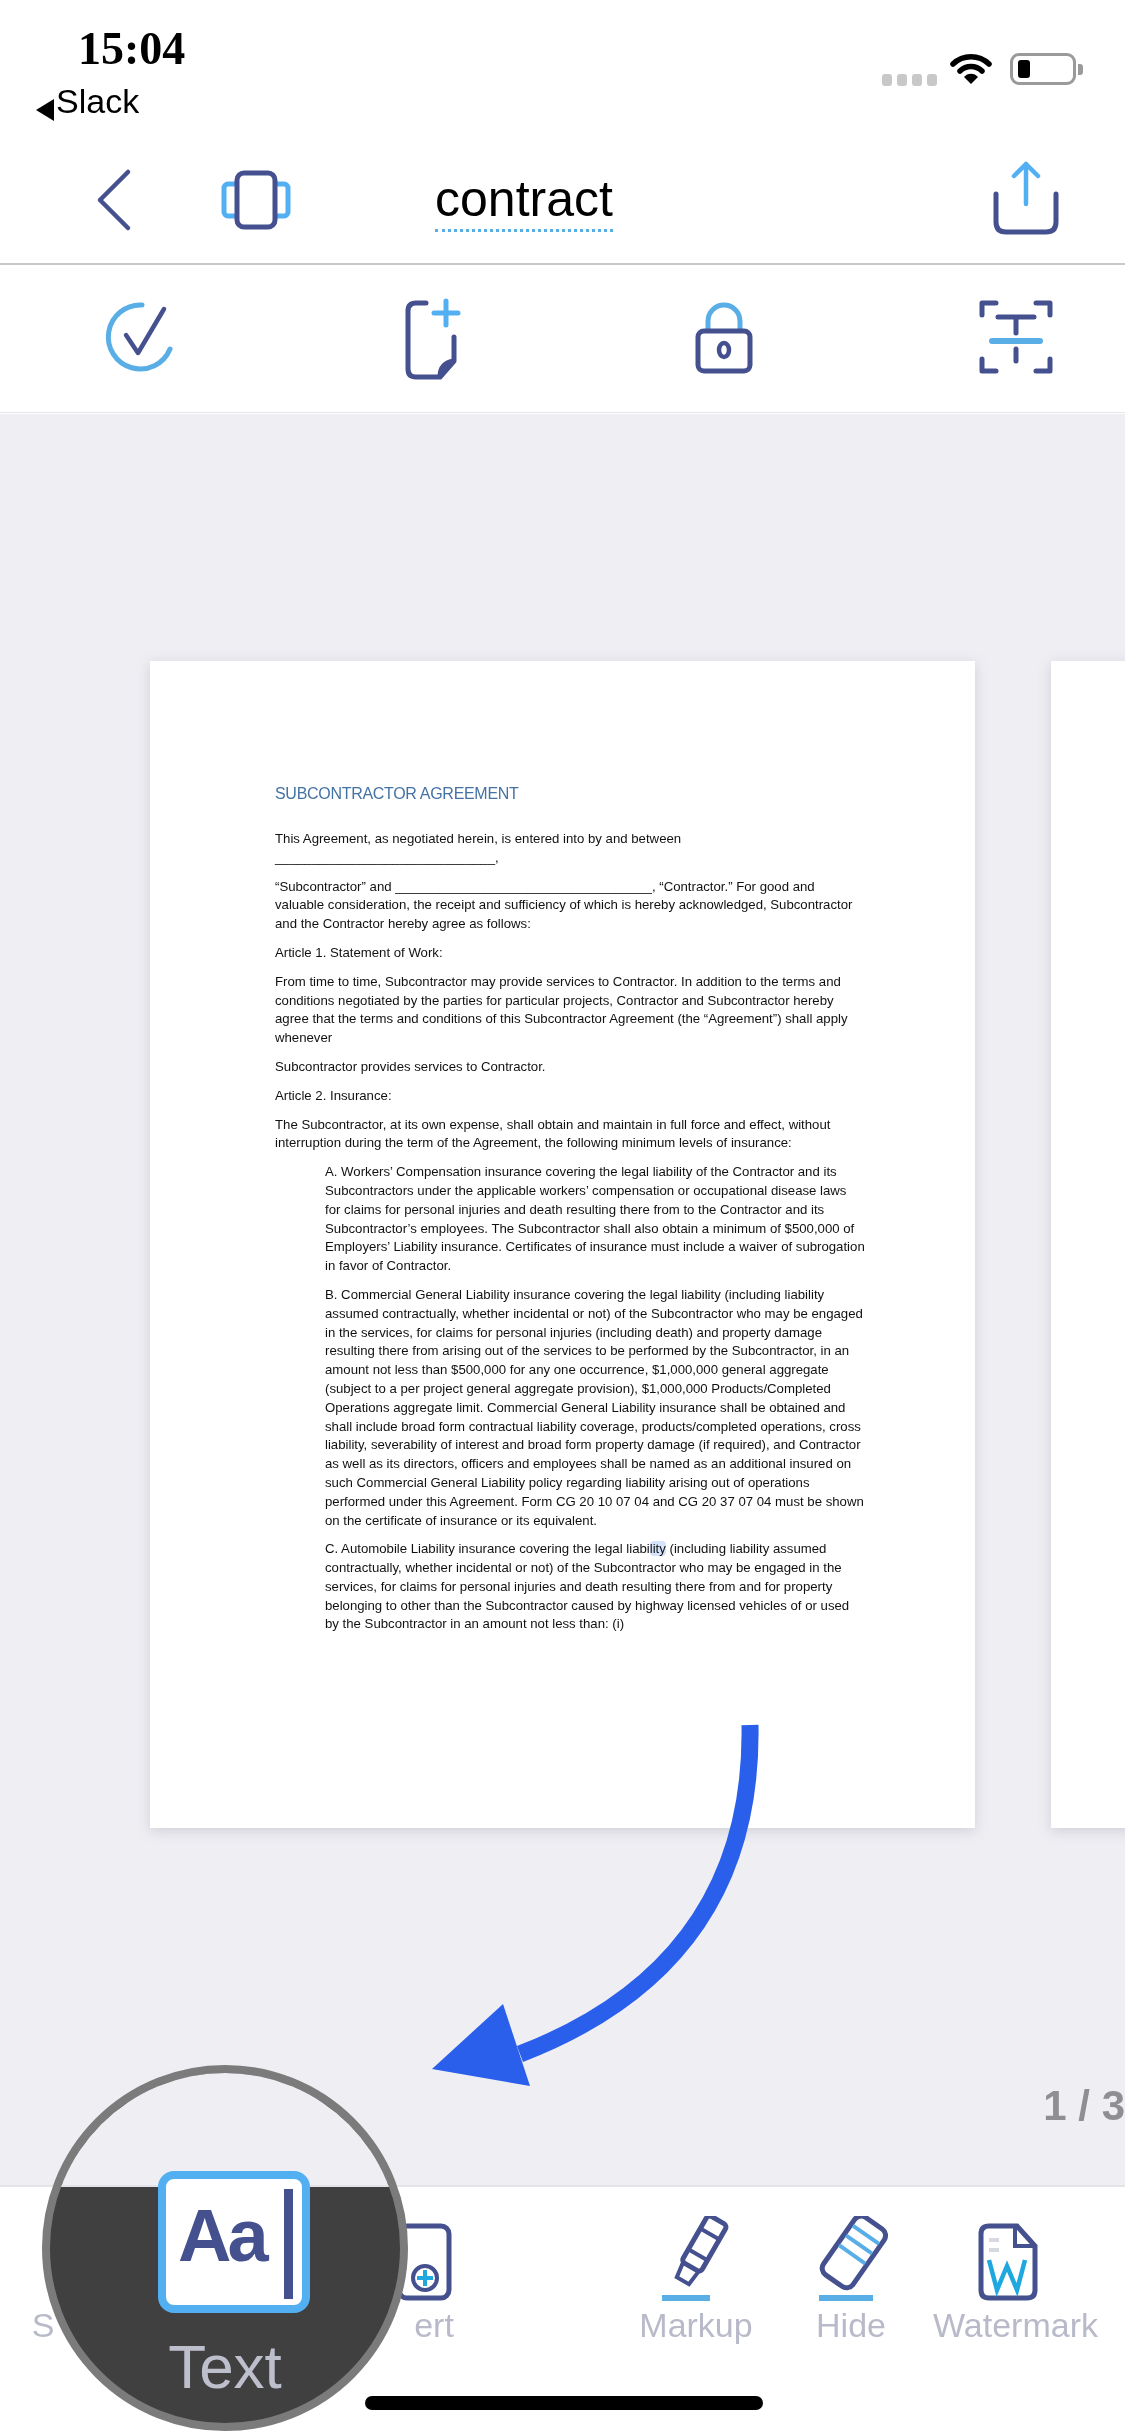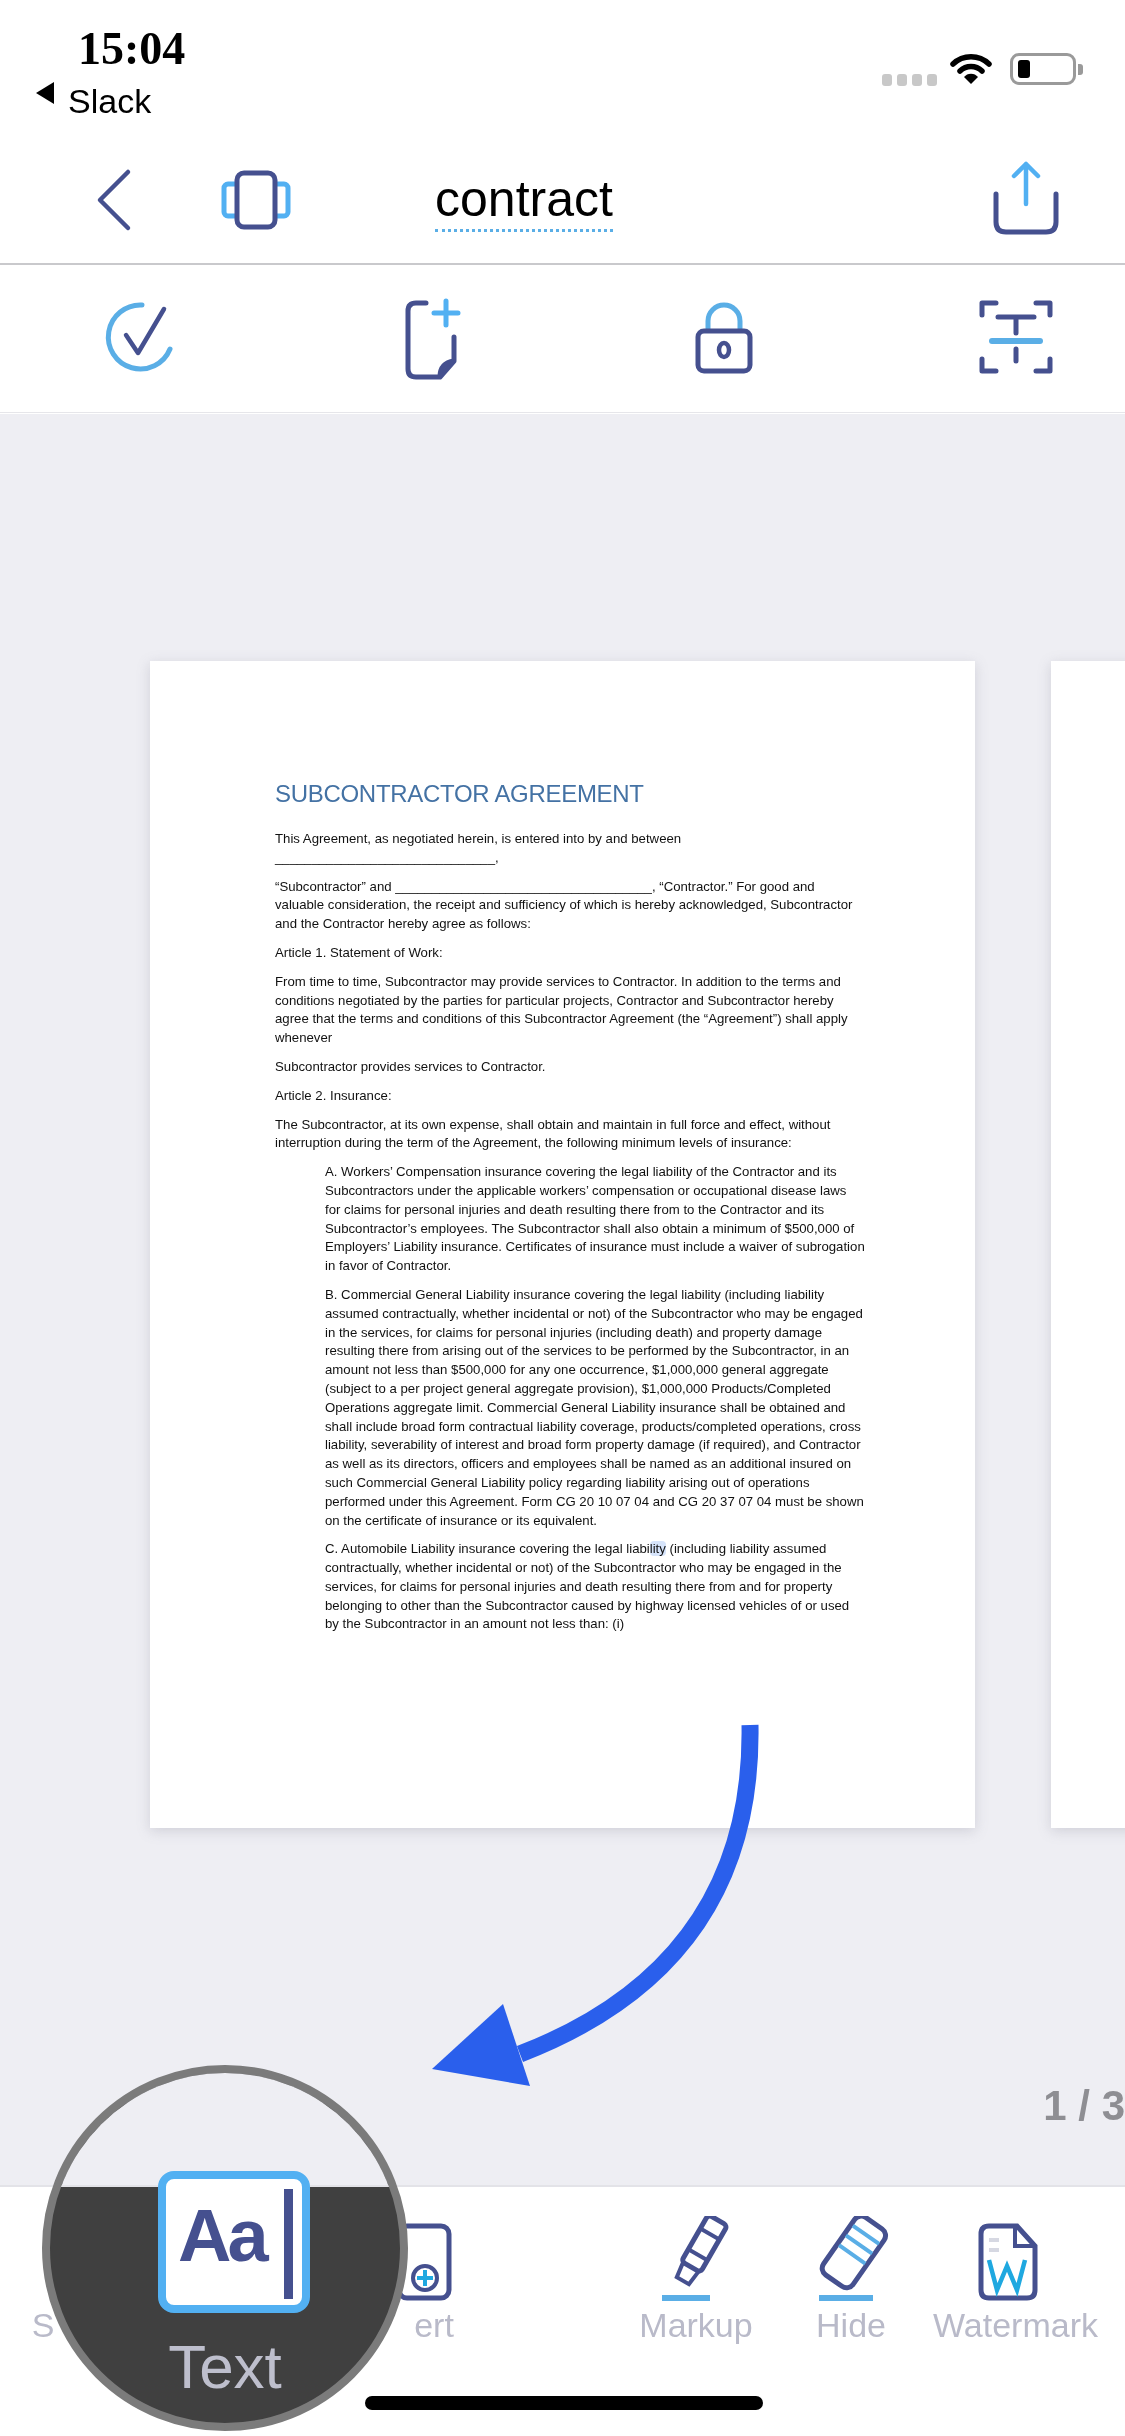--- a/index.html
+++ b/index.html
@@ -8,7 +8,7 @@
 
   
   .status-time { position: absolute; left: 78px; top: 22px; font-size: 46px; font-weight: 600; color: #000; letter-spacing: 0px; font-family: Liberation Serif, serif; }
-  .status-back { position: absolute; left: 36px; top: 82px; font-size: 34px; color: #000; display: flex; align-items: flex-start; gap: 14px; }
+  .status-back { position: absolute; left: 36px; top: 82px; font-size: 34px; color: #000; display: flex; align-items: flex-end; gap: 2px; }
   .status-back .tri { width: 0; height: 0; border-top: 11px solid transparent; border-bottom: 11px solid transparent; border-right: 18px solid #000; }
   .signal { position: absolute; left: 882px; top: 74px; display: flex; gap: 5px; }
   .signal span { width: 10px; height: 12px; border-radius: 3px; background: #c8c8c8; }

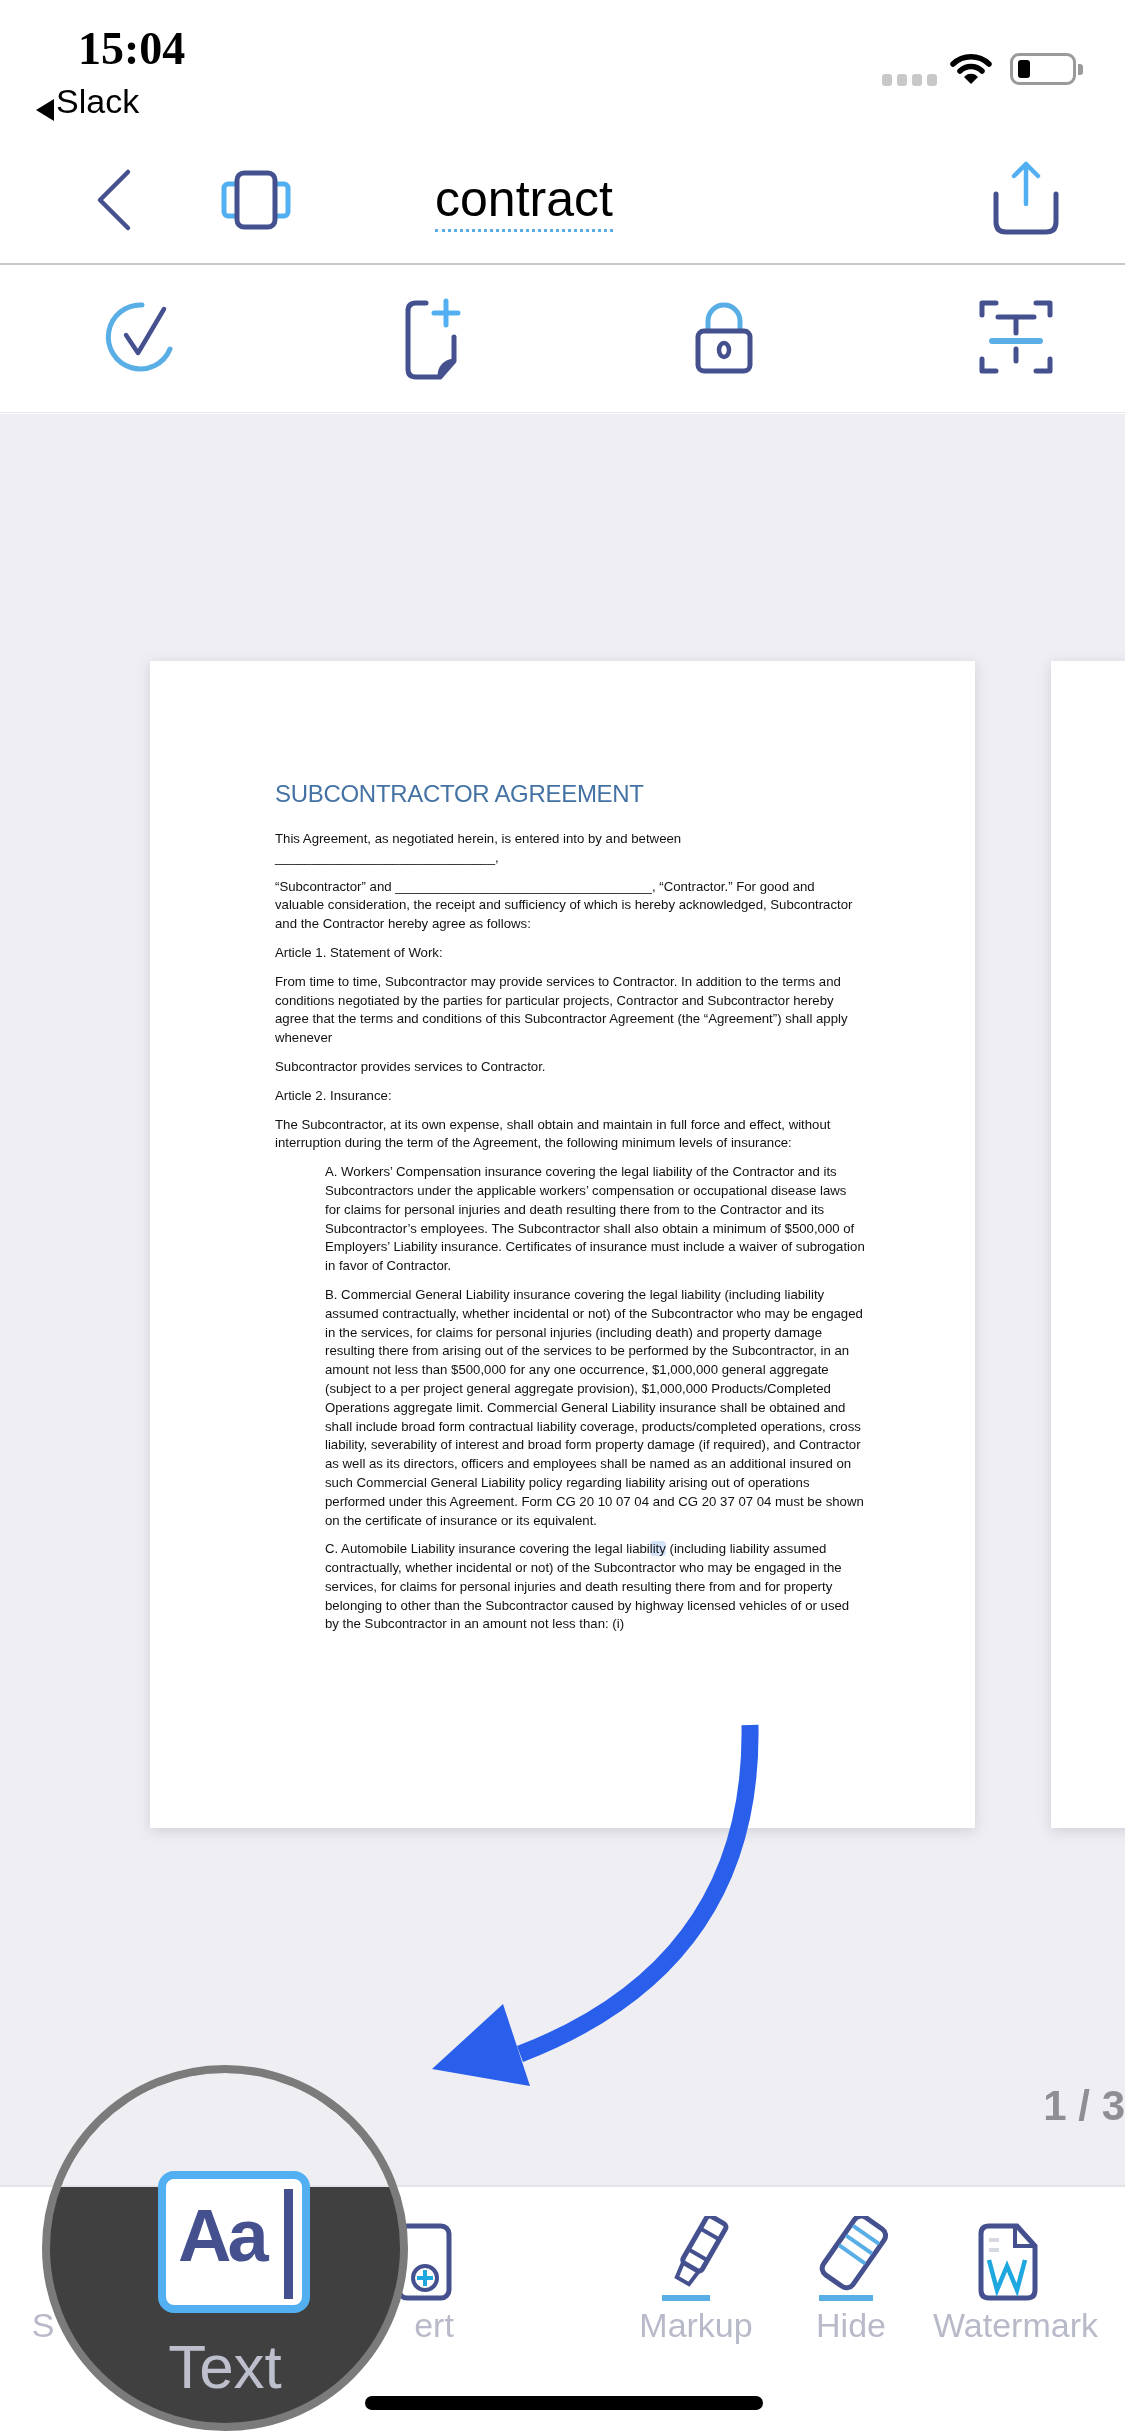--- a/index.html
+++ b/index.html
@@ -32,7 +32,7 @@
   .page { position: absolute; left: 150px; top: 247px; width: 825px; height: 1167px; background: #fff; box-shadow: 0 3px 12px rgba(120,120,140,0.25); }
   .page2 { position: absolute; left: 1051px; top: 247px; width: 200px; height: 1167px; background: #fff; box-shadow: 0 3px 12px rgba(120,120,140,0.25); }
   .doc { position: absolute; left: 125px; top: 118px; width: 590px; font-family: "Liberation Sans", sans-serif; font-size: 13.2px; line-height: 18.8px; color: #111; }
-  .doc .h { font-size: 24px; color: #4472a4; line-height: 30px; margin-bottom: 21px; letter-spacing: -0.3px; }
+  .doc .h { font-size: 16px; color: #4472a4; line-height: 30px; margin-bottom: 21px; letter-spacing: -0.3px; }
   .doc p { margin-bottom: 10px; }
   .doc .ind { margin-left: 50px; width: 540px; }
   .hl { background: #d6e4fb; border-radius: 4px; }

